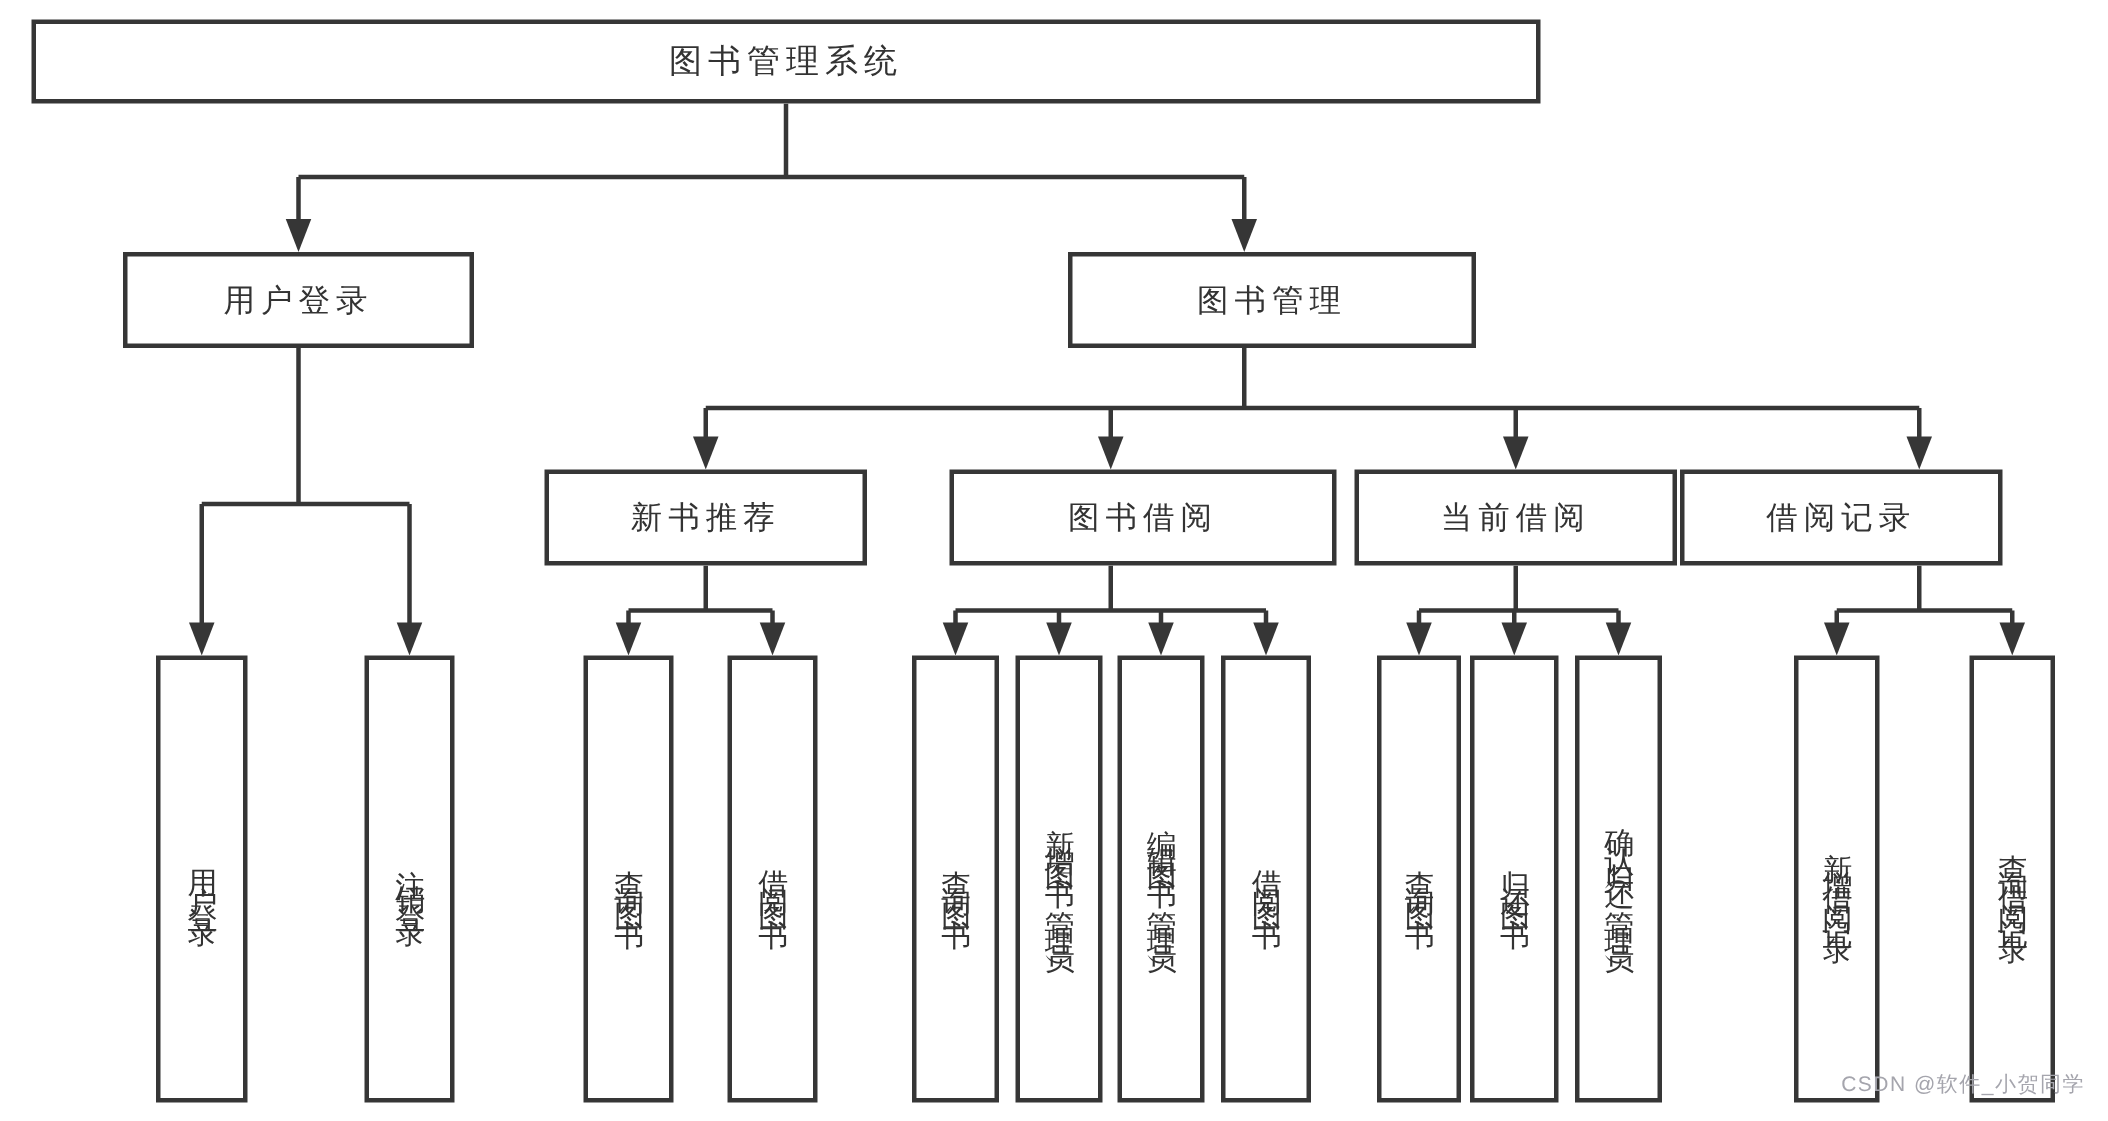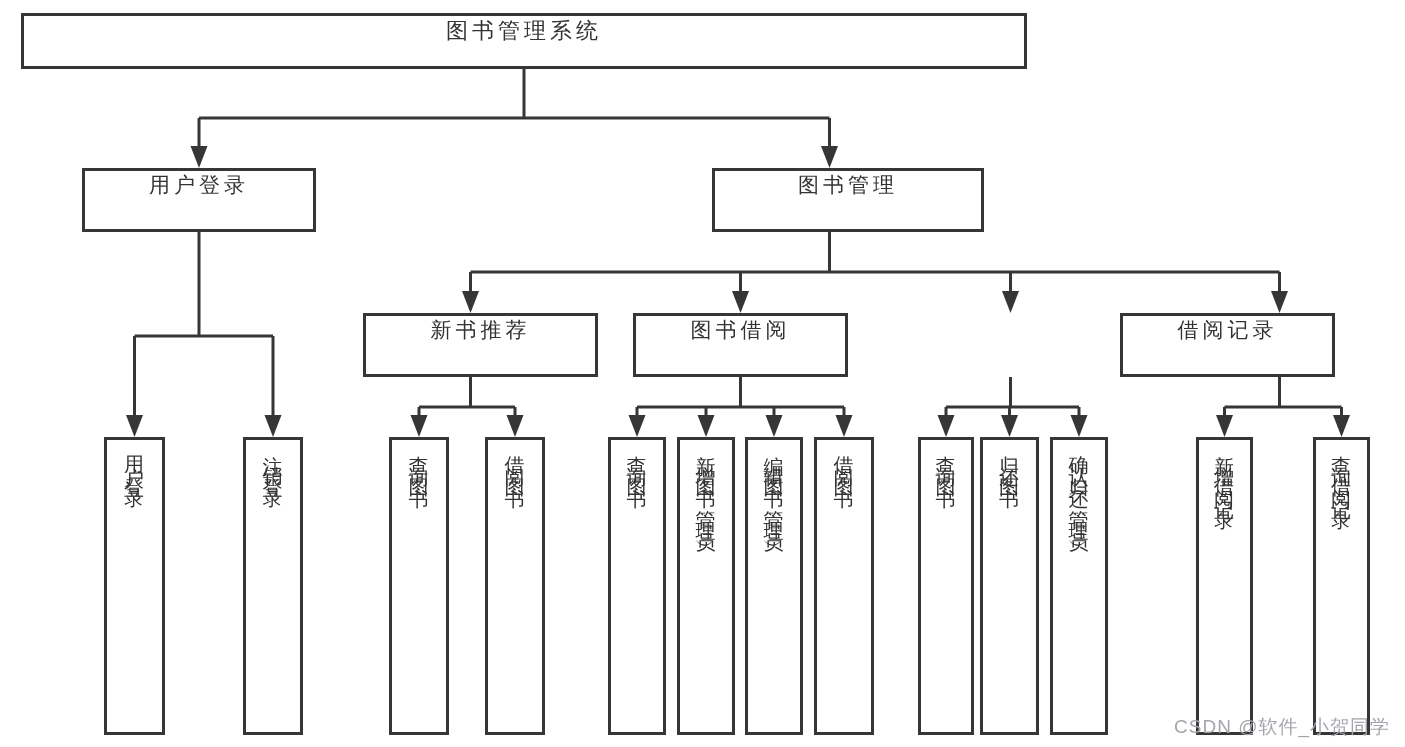--- a/index.html
+++ b/index.html
@@ -21,7 +21,7 @@
     box-sizing:border-box;
     background:#ffffff;
     border:3px solid #363636;
-    display:flex;align-items:flex-start;justify-content:center;
+    display:flex;align-items:center;justify-content:center;
     color:#333333;
     z-index:2;
   }

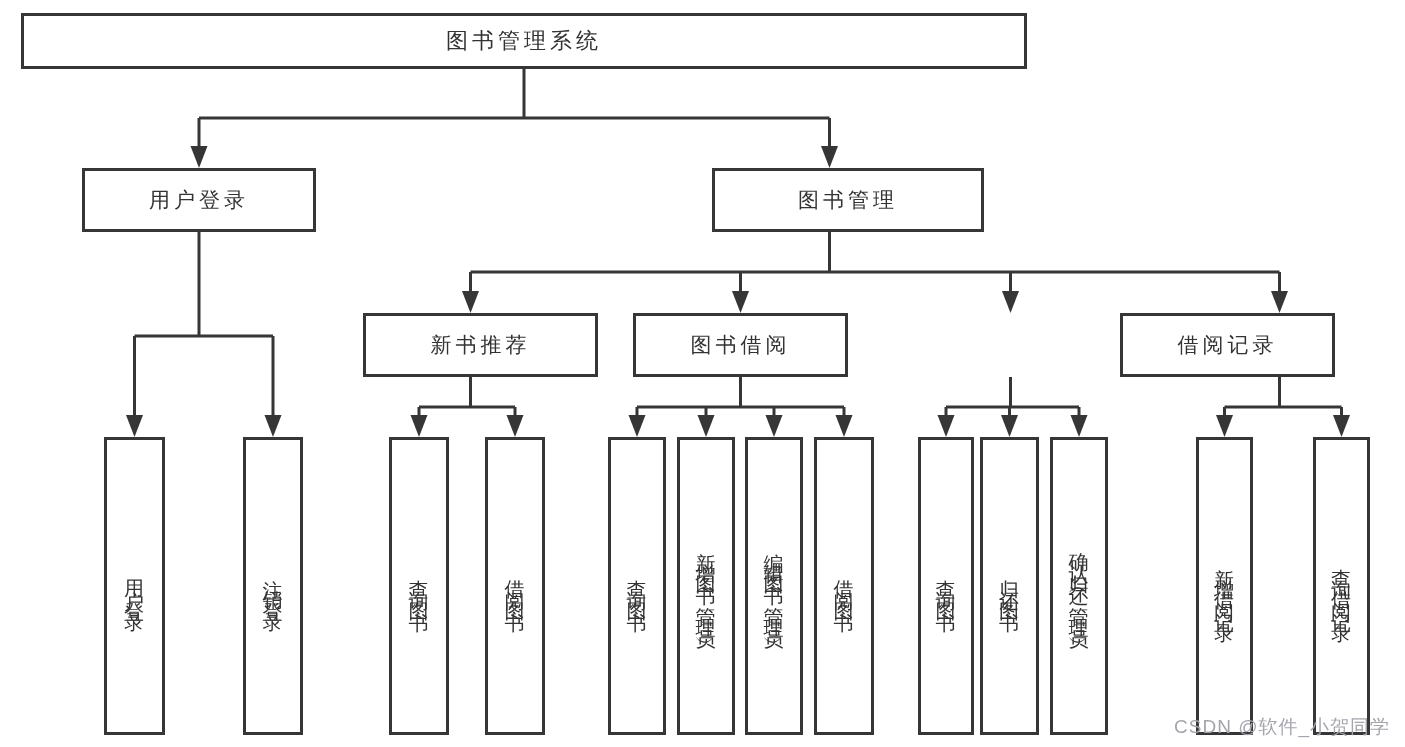--- a/index.html
+++ b/index.html
@@ -98,7 +98,7 @@
     <span>图书管理</span>
   </div>
 
-  <div class="box hbox" style="left:363px;top:313px;width:235px;height:64px;">
+  <div class="box hbox" style="left:363px;top:313px;width:215px;height:64px;">
     <span>新书推荐</span>
   </div>
   <div class="box hbox" style="left:633px;top:313px;width:215px;height:64px;">

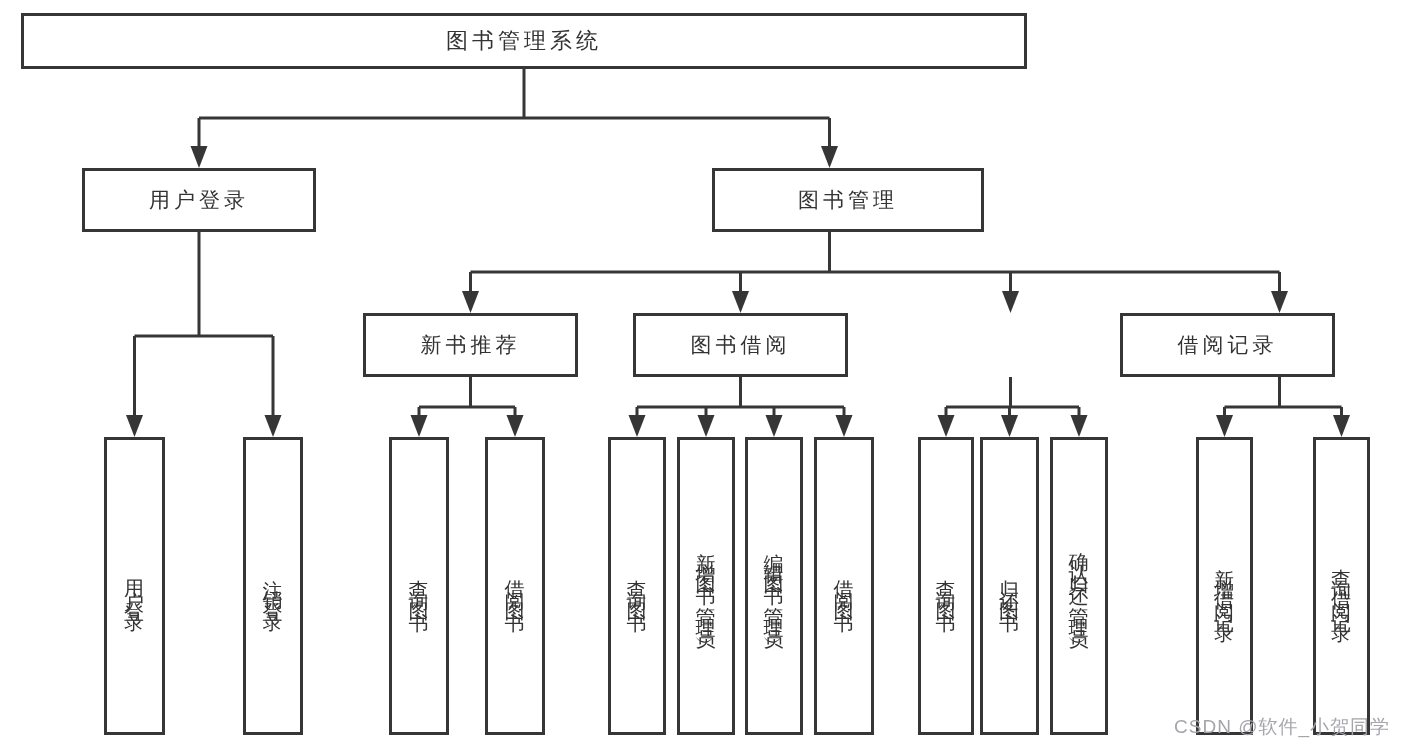--- a/index.html
+++ b/index.html
@@ -101,7 +101,7 @@
   <div class="box hbox" style="left:363px;top:313px;width:215px;height:64px;">
     <span>新书推荐</span>
   </div>
-  <div class="box hbox" style="left:633px;top:313px;width:215px;height:64px;">
+  <div class="box hbox" style="left:633px;top:313px;width:258px;height:64px;">
     <span>图书借阅</span>
   </div>
   <div class="box hbox" style="left:1120px;top:313px;width:215px;height:64px;">

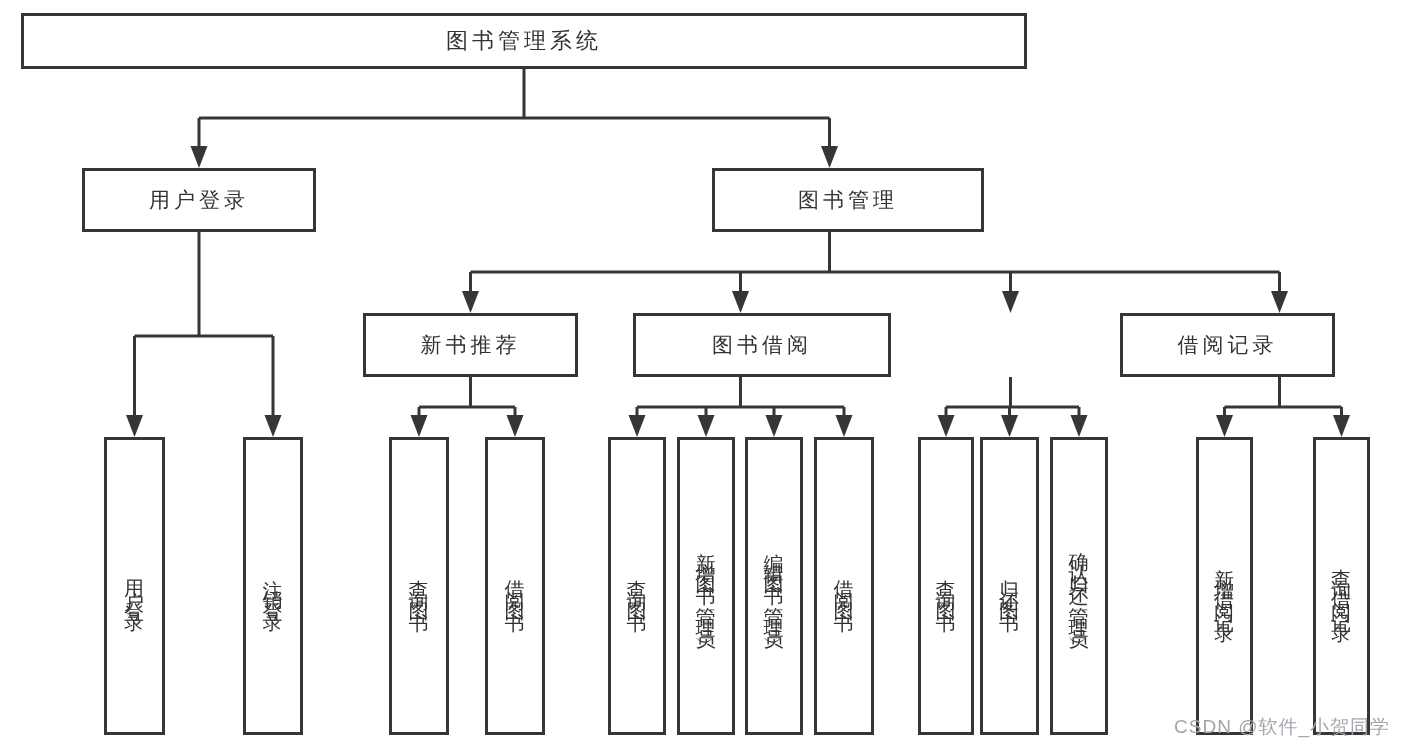--- a/index.html
+++ b/index.html
@@ -104,6 +104,9 @@
   <div class="box hbox" style="left:633px;top:313px;width:258px;height:64px;">
     <span>图书借阅</span>
   </div>
+  <div class="box hbox" style="left:903px;top:313px;width:215px;height:64px;">
+    <span>当前借阅</span>
+  </div>
   <div class="box hbox" style="left:1120px;top:313px;width:215px;height:64px;">
     <span>借阅记录</span>
   </div>

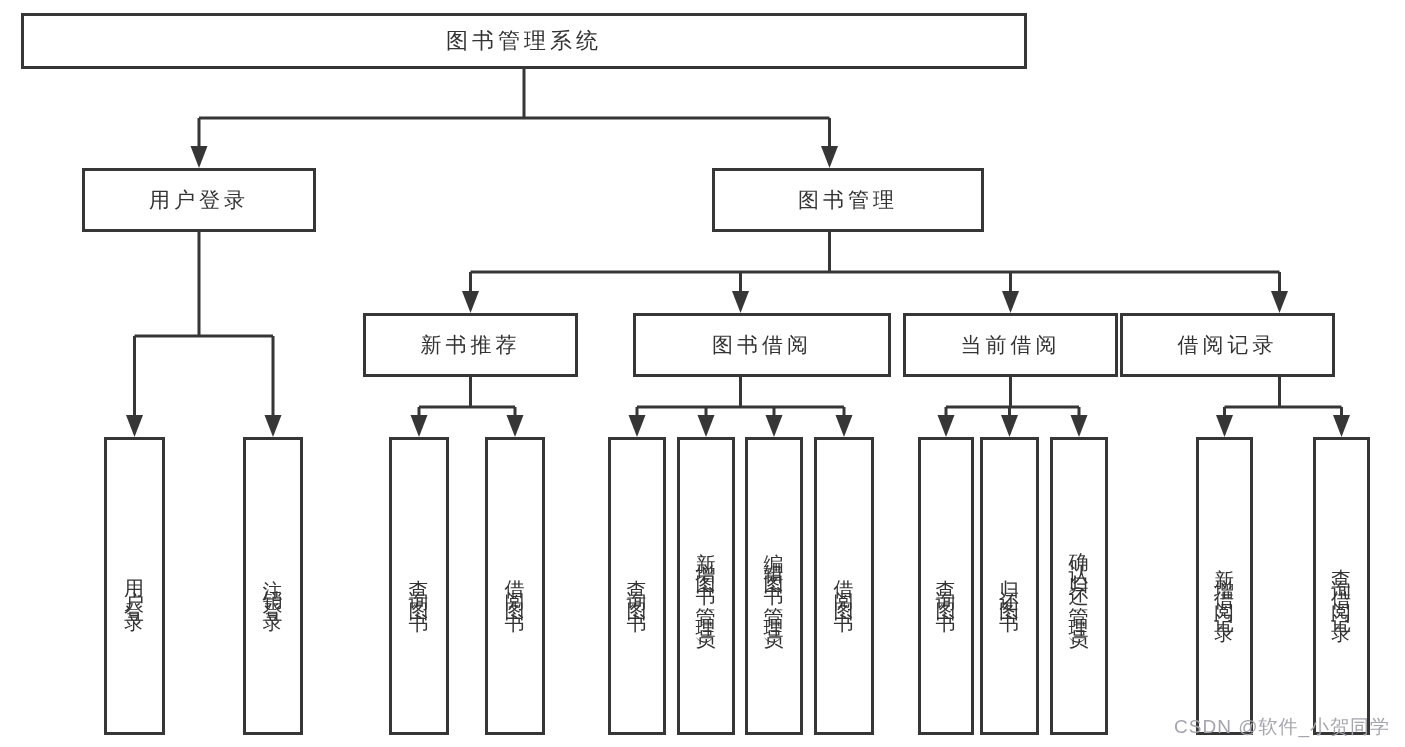--- a/index.html
+++ b/index.html
@@ -43,7 +43,7 @@
   .watermark{
     position:absolute;
     z-index:3;
-    font-size:19px;
+    font-size:14px;
     letter-spacing:1px;
     color:#a5a5ad;
     white-space:nowrap;

